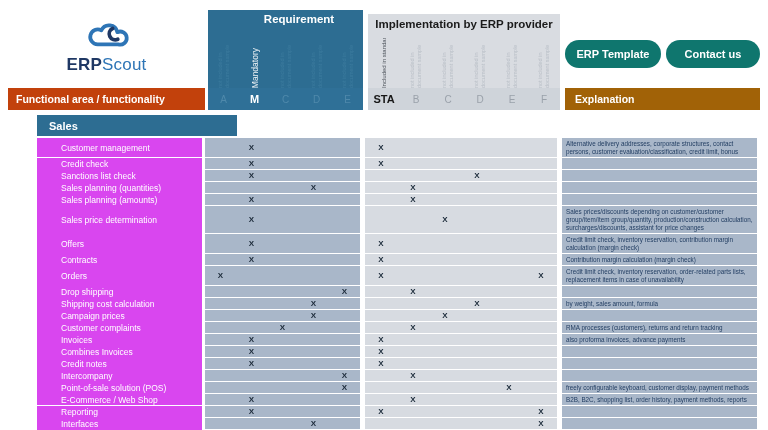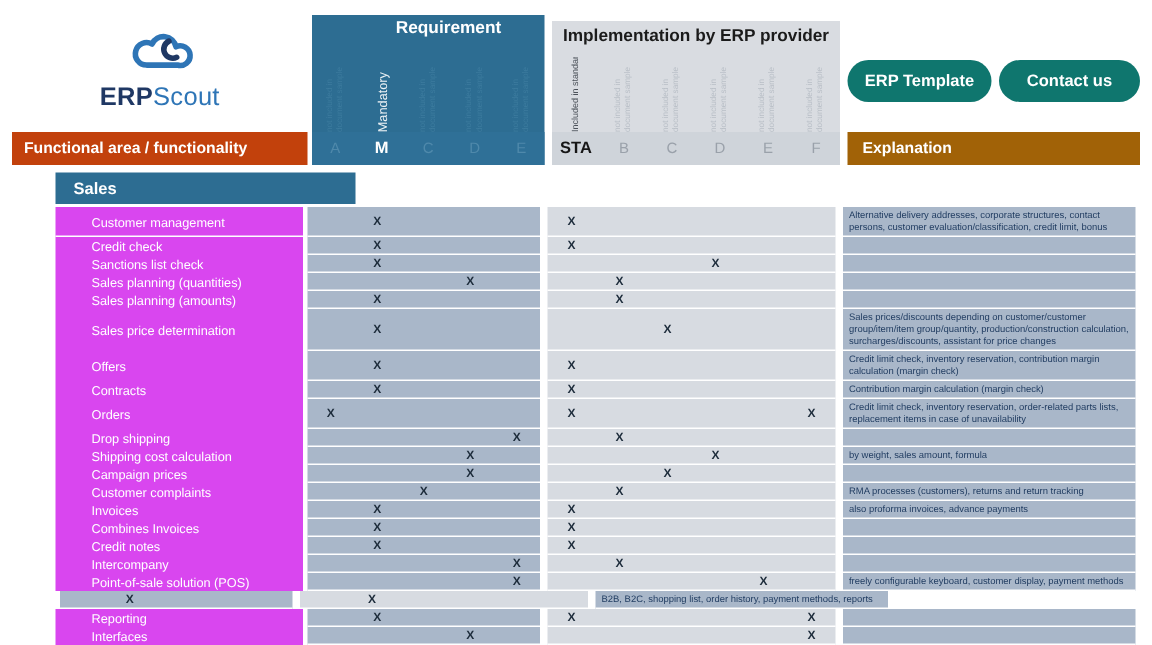--- a/index.html
+++ b/index.html
@@ -501,6 +501,7 @@
         <div class="expl-cell">freely configurable keyboard, customer display, payment methods</div>
       </div>
       <div class="row" style="height: 12px;">
+        <div class="cell-label sep">E-Commerce / Web Shop</div>
         <div class="band req-band">
           <div class="mark-cell"></div>
           <div class="mark-cell">X</div>

